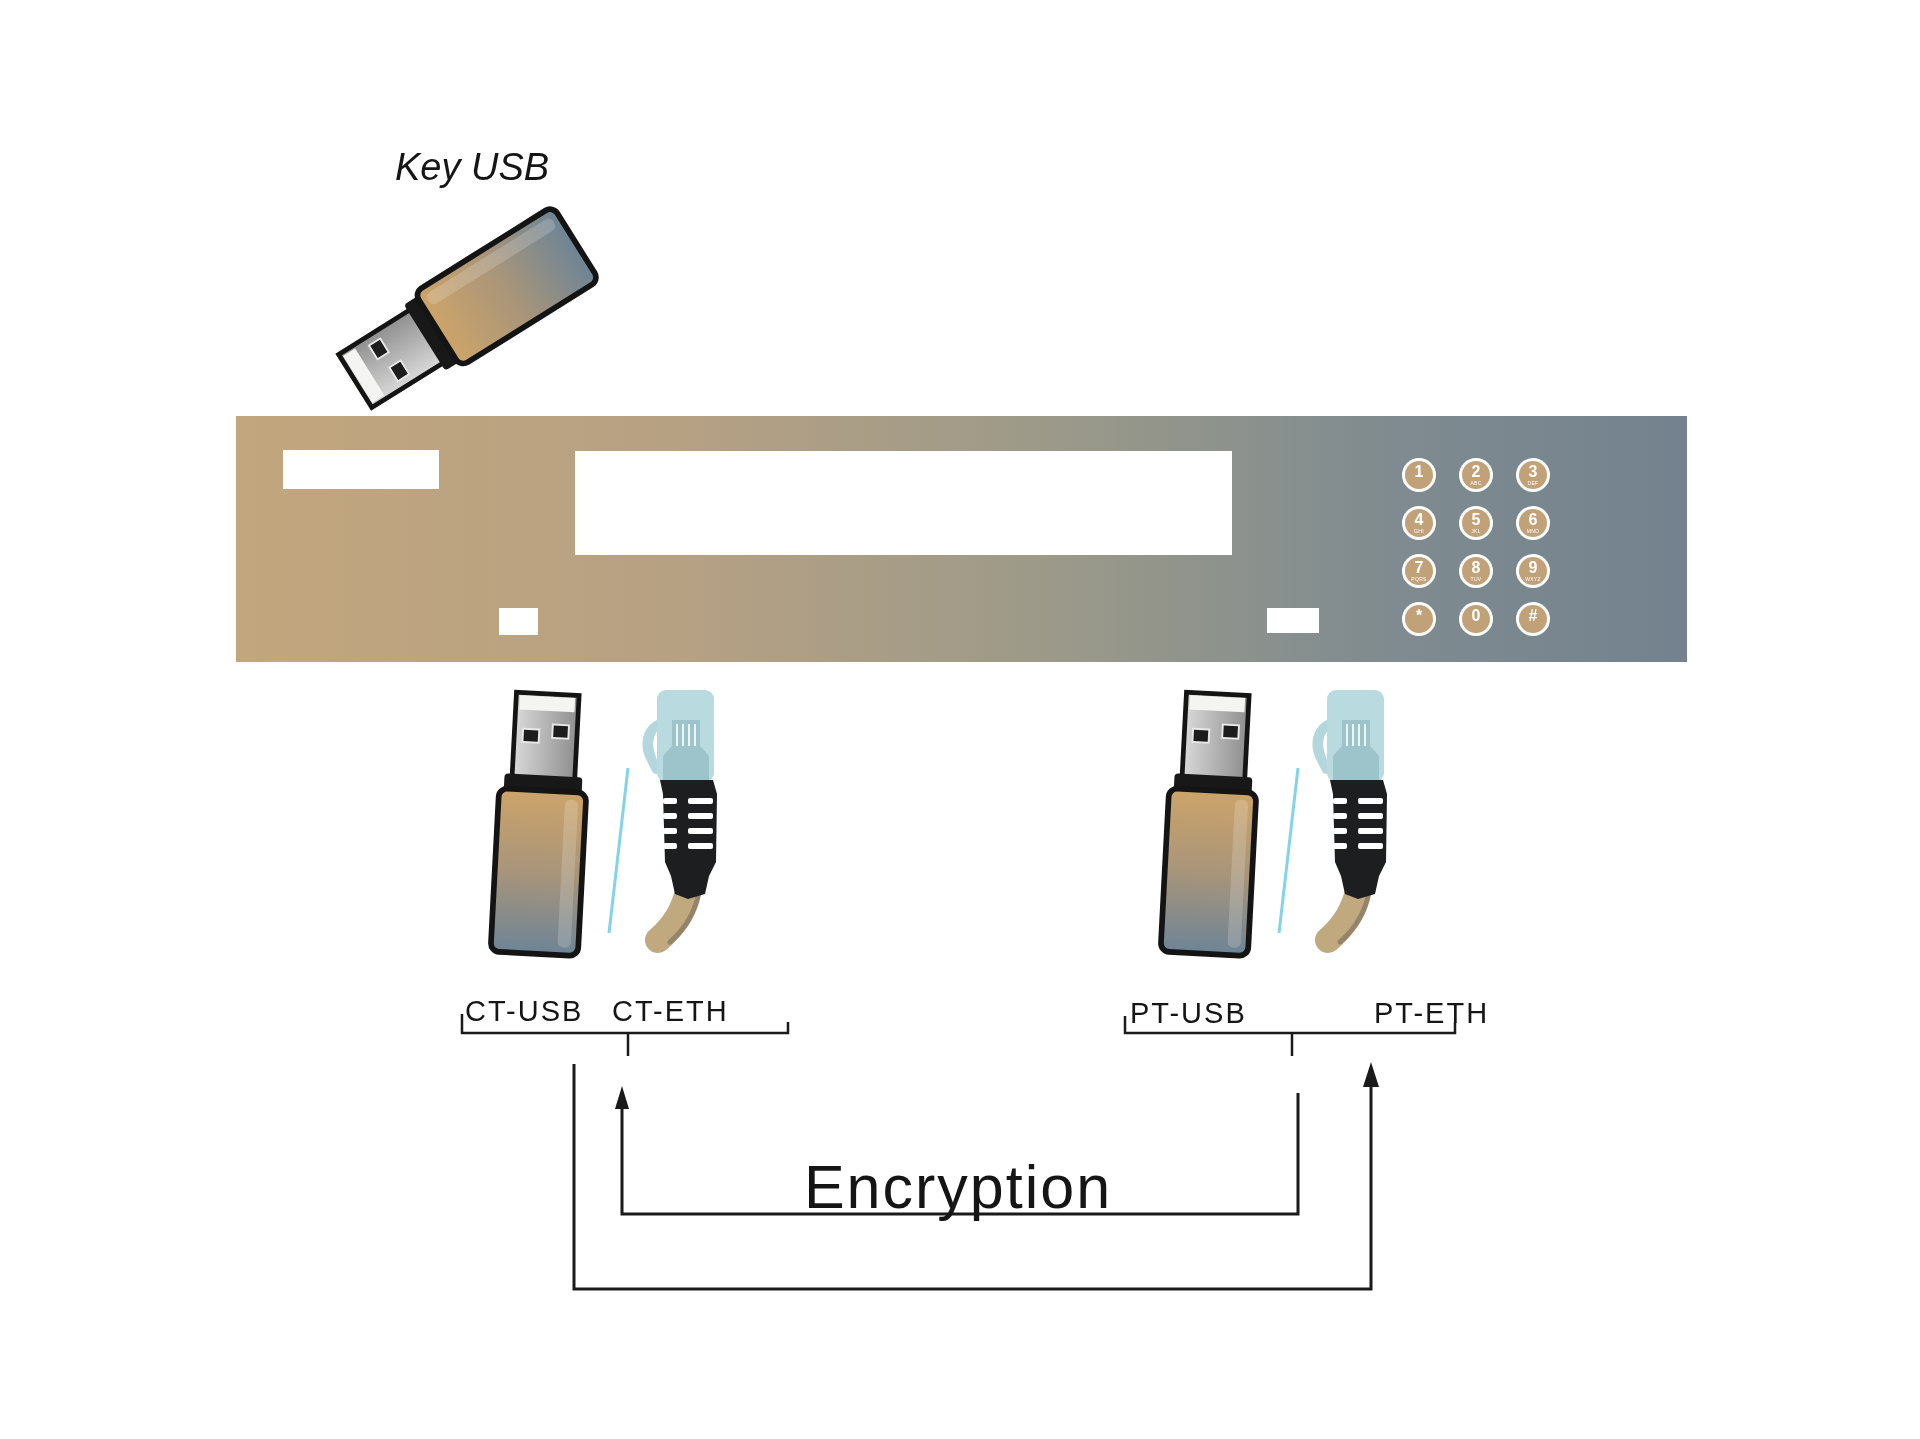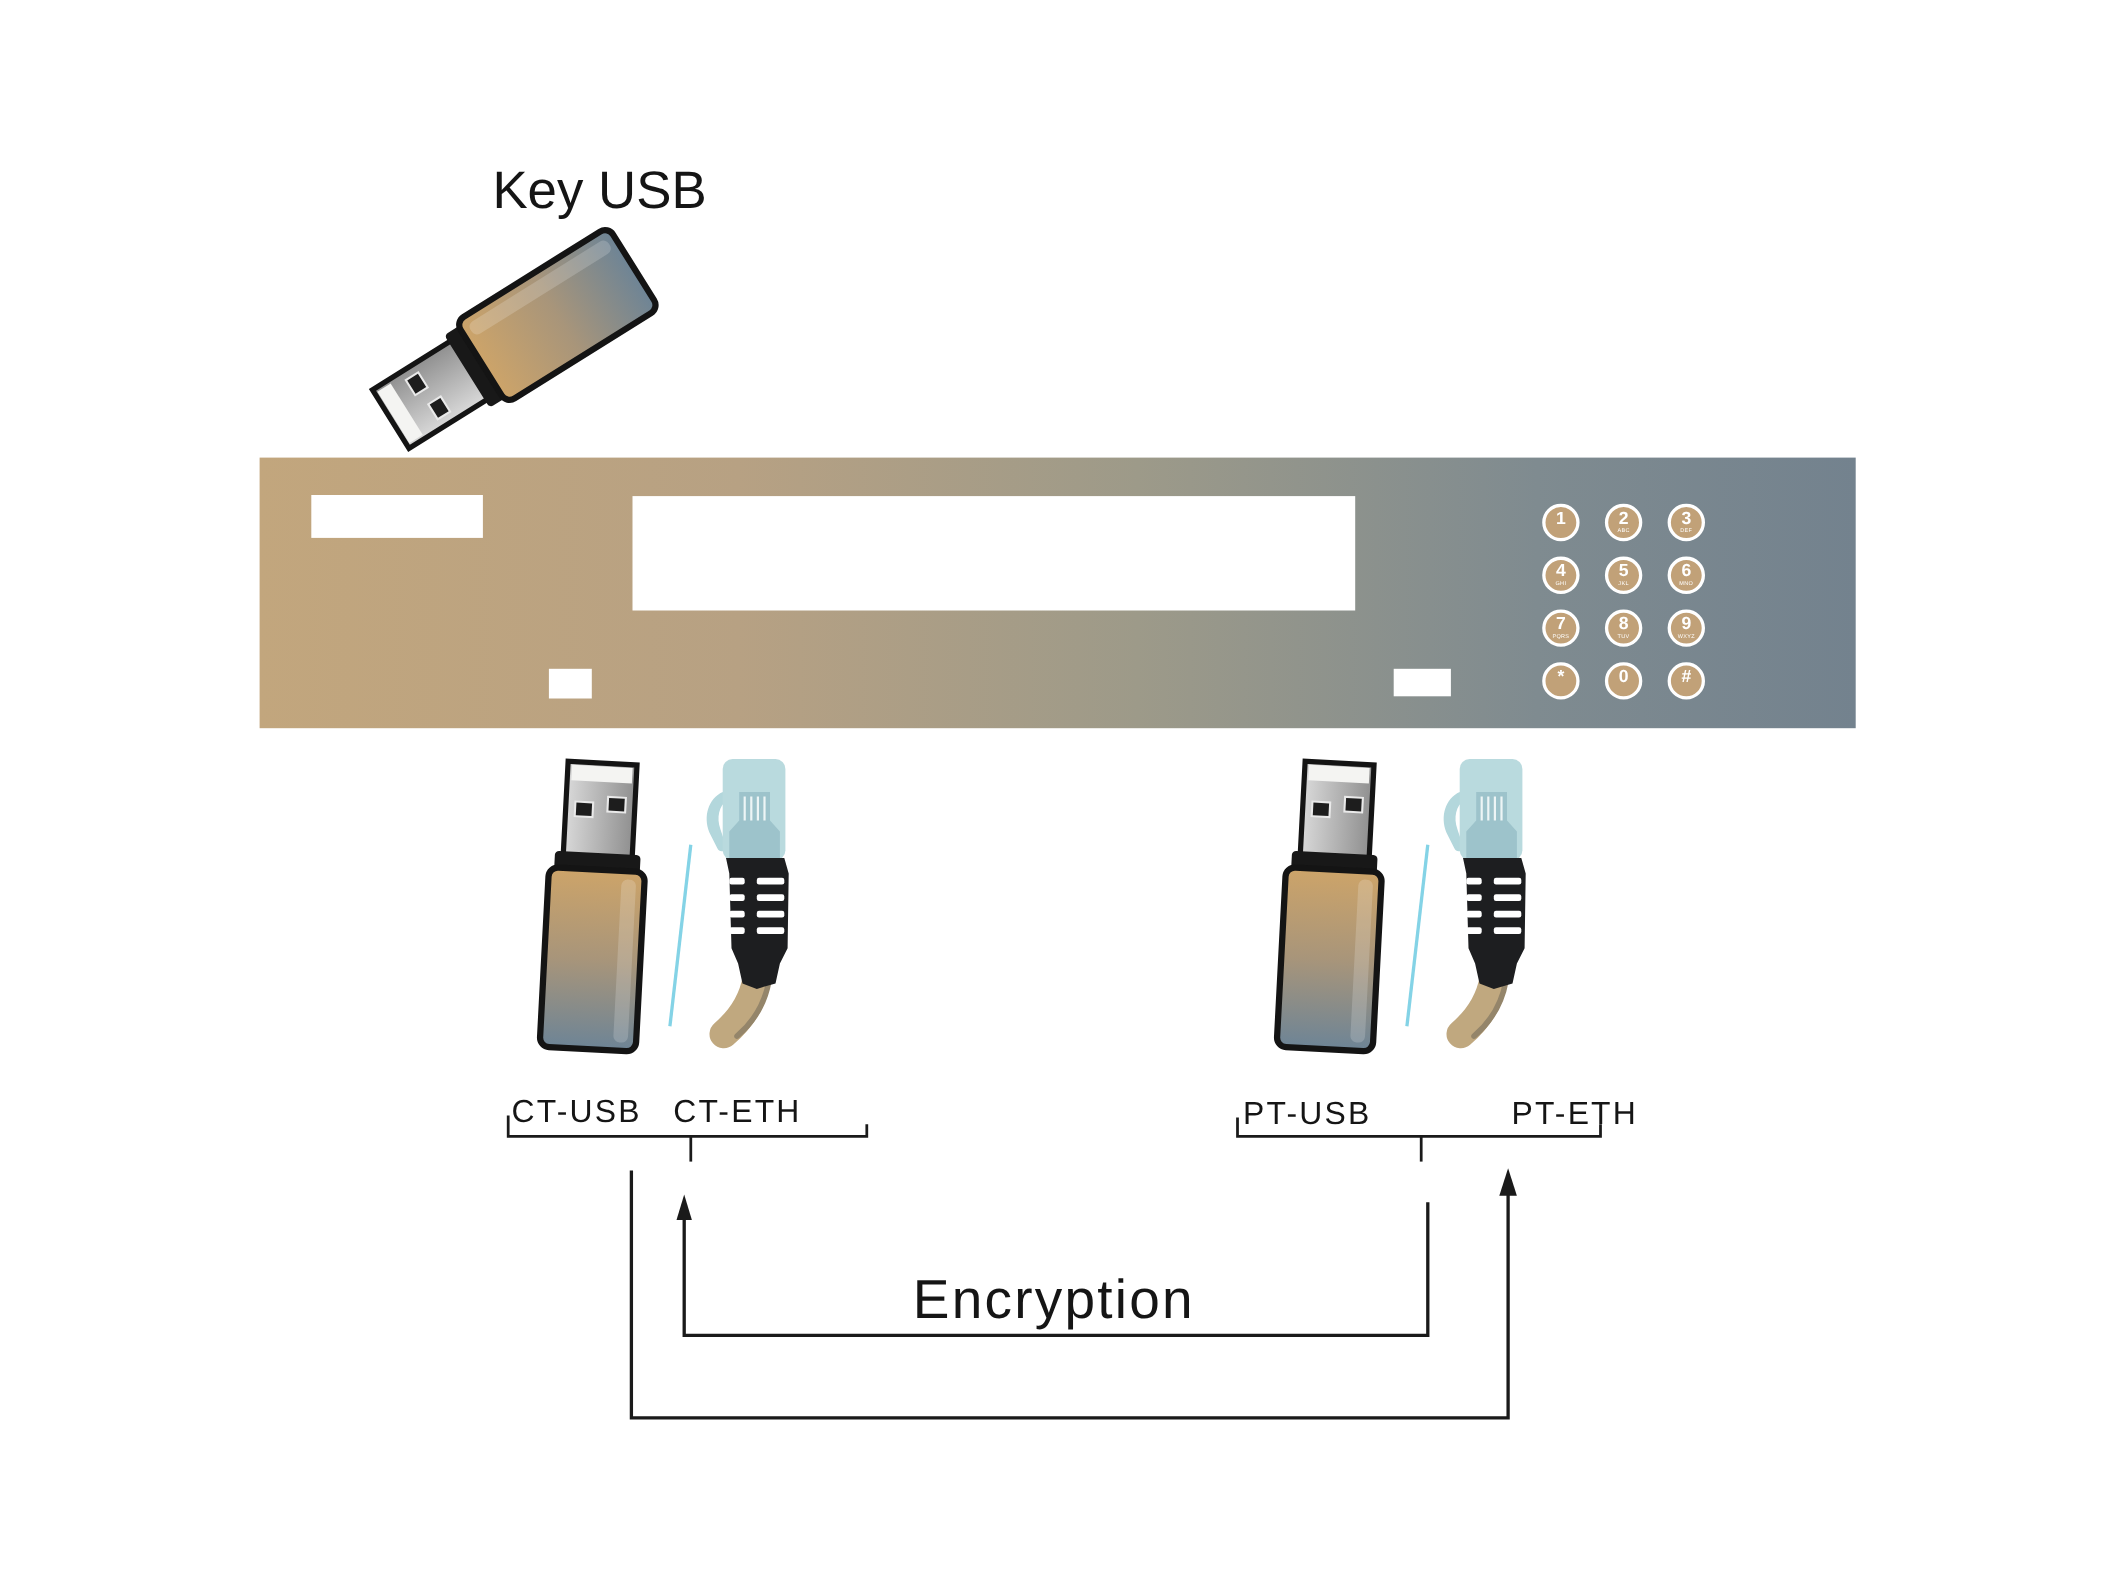--- a/index.html
+++ b/index.html
@@ -9,7 +9,7 @@
   }
   .overlay{position:absolute;left:0;top:0;pointer-events:none;}
   .lbl{position:absolute;white-space:nowrap;color:#151515;}
-  .lbl-keyusb{left:395px;top:146px;width:300px;text-align:center;font-size:48px;font-weight:500;}
+  .lbl-keyusb{left:395px;top:146px;width:300px;text-align:left;font-size:38px;font-weight:500;font-style:italic;}
   .lbl-port{top:995px;font-size:29px;font-weight:500;letter-spacing:2px;}
   .lbl-ct-usb{left:465px;}
   .lbl-ct-eth{left:612px;}

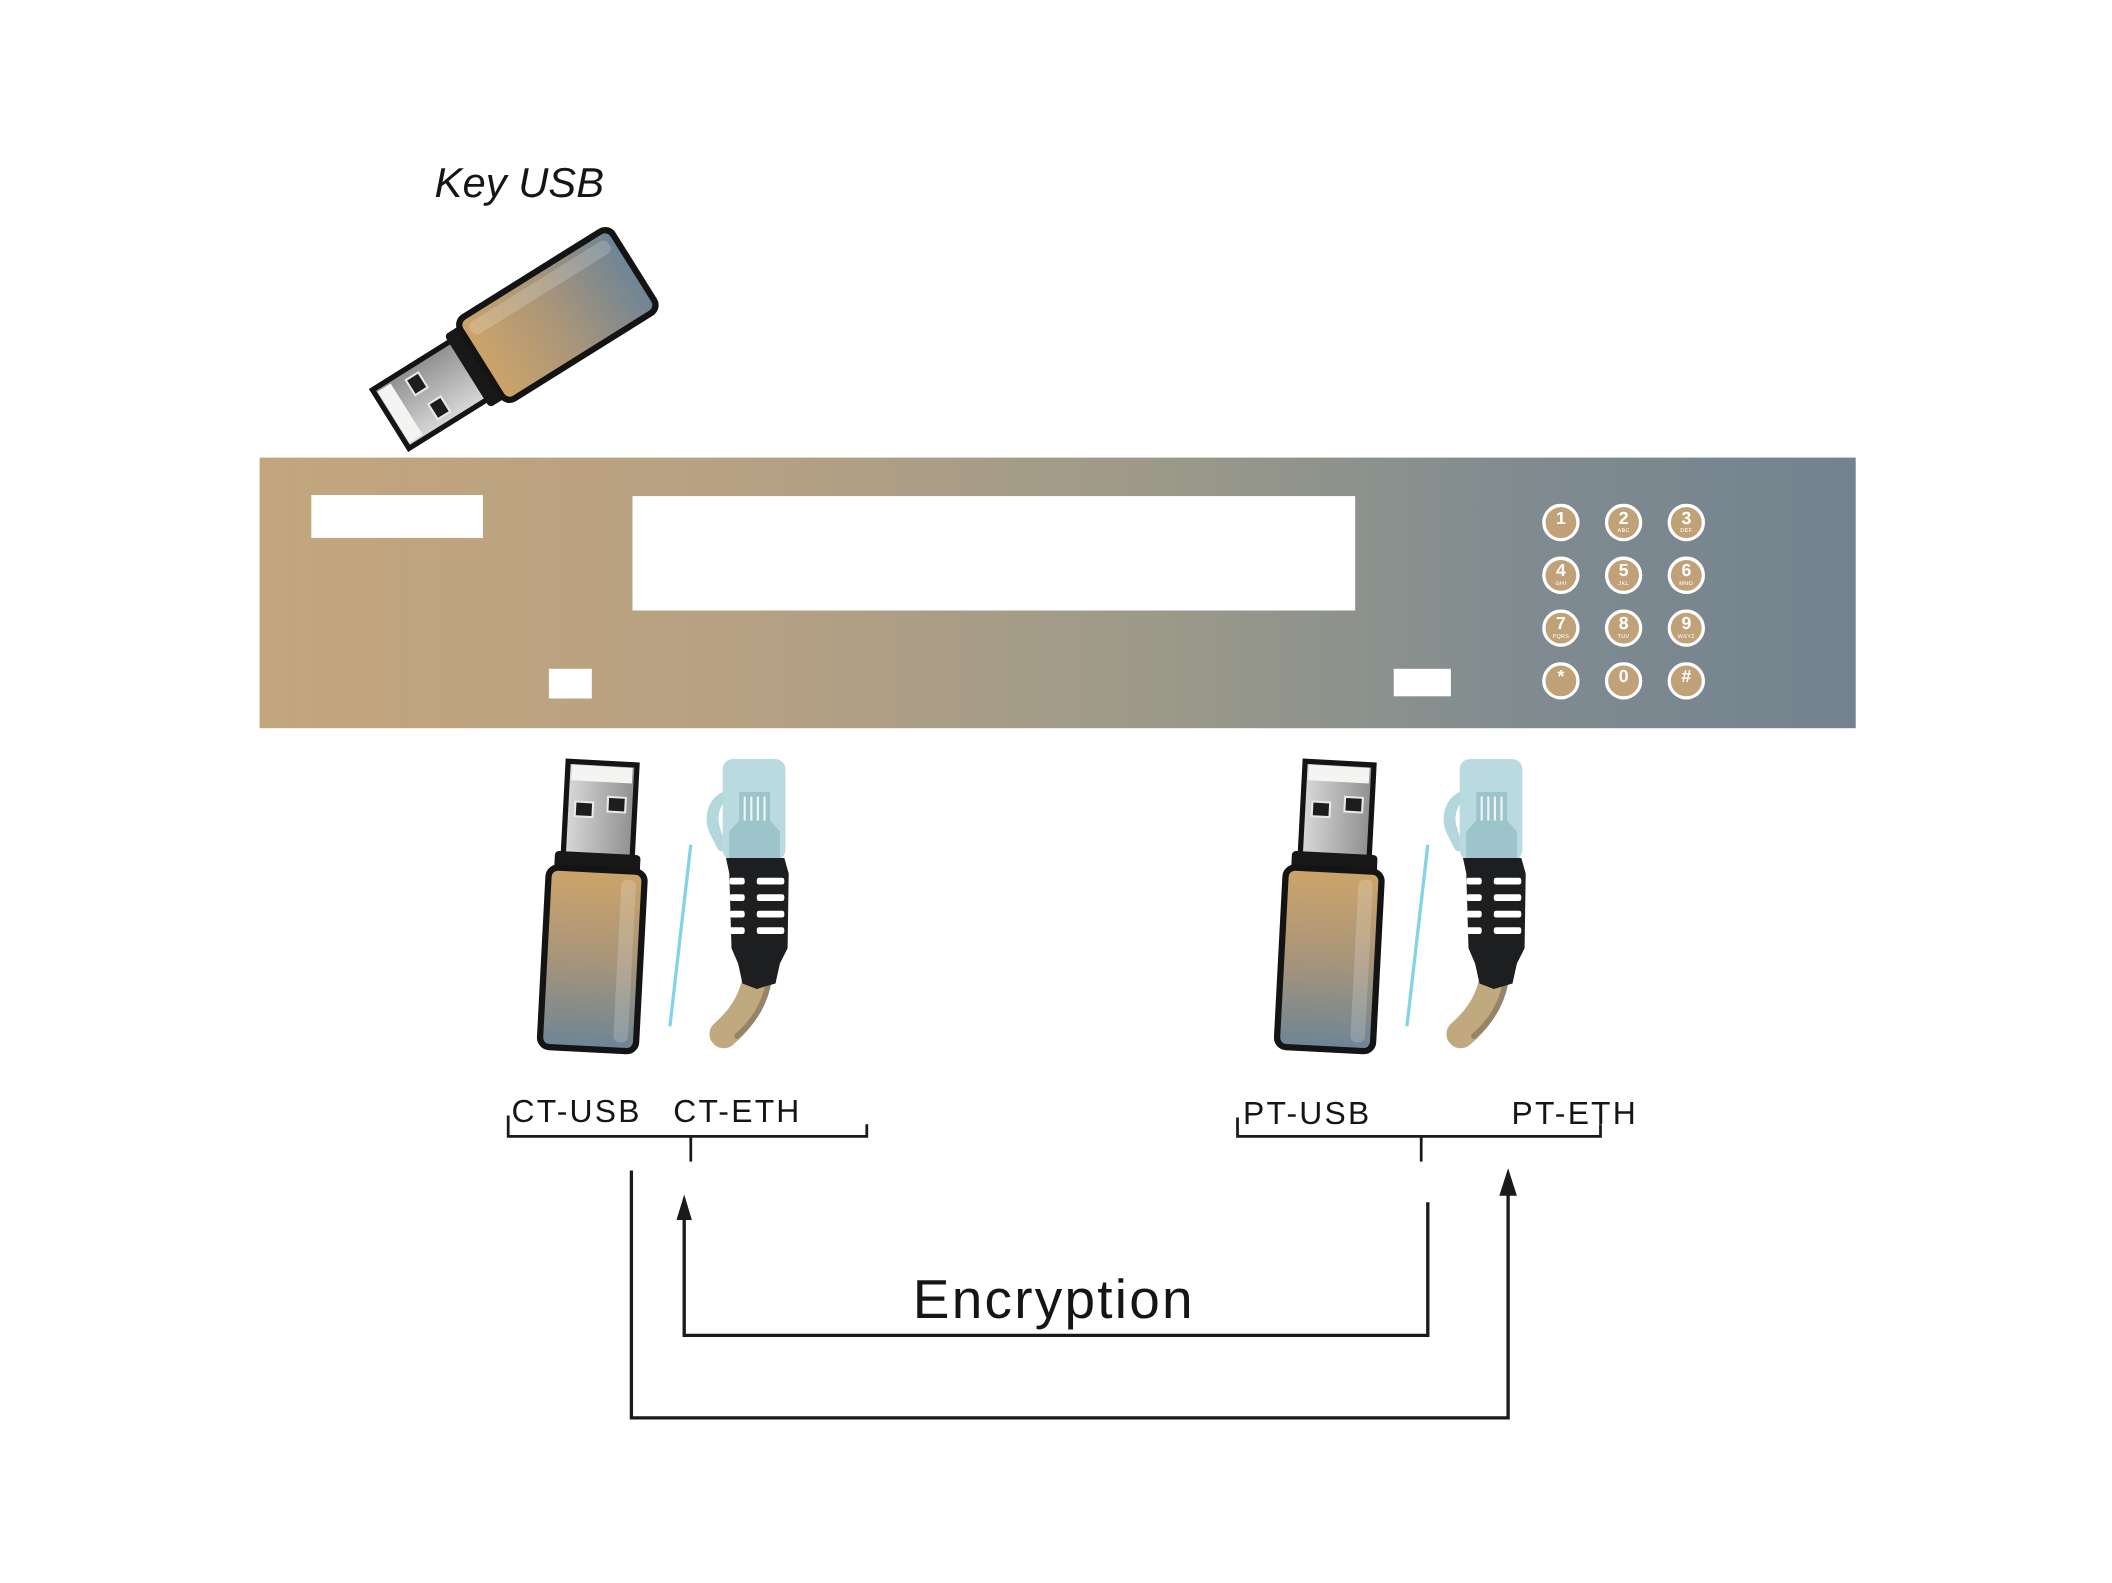--- a/index.html
+++ b/index.html
@@ -15,7 +15,7 @@
   .lbl-ct-eth{left:612px;}
   .lbl-pt-usb{left:1130px;top:997px;}
   .lbl-pt-eth{left:1374px;top:997px;}
-  .lbl-flow{width:420px;text-align:center;font-size:50px;font-weight:500;letter-spacing:2px;}
+  .lbl-flow{width:420px;text-align:center;font-size:61px;font-weight:500;letter-spacing:2px;}
   .lbl-encryption{left:748px;top:1152px;}
   .lbl-decryption{left:752px;top:1295px;}
 

